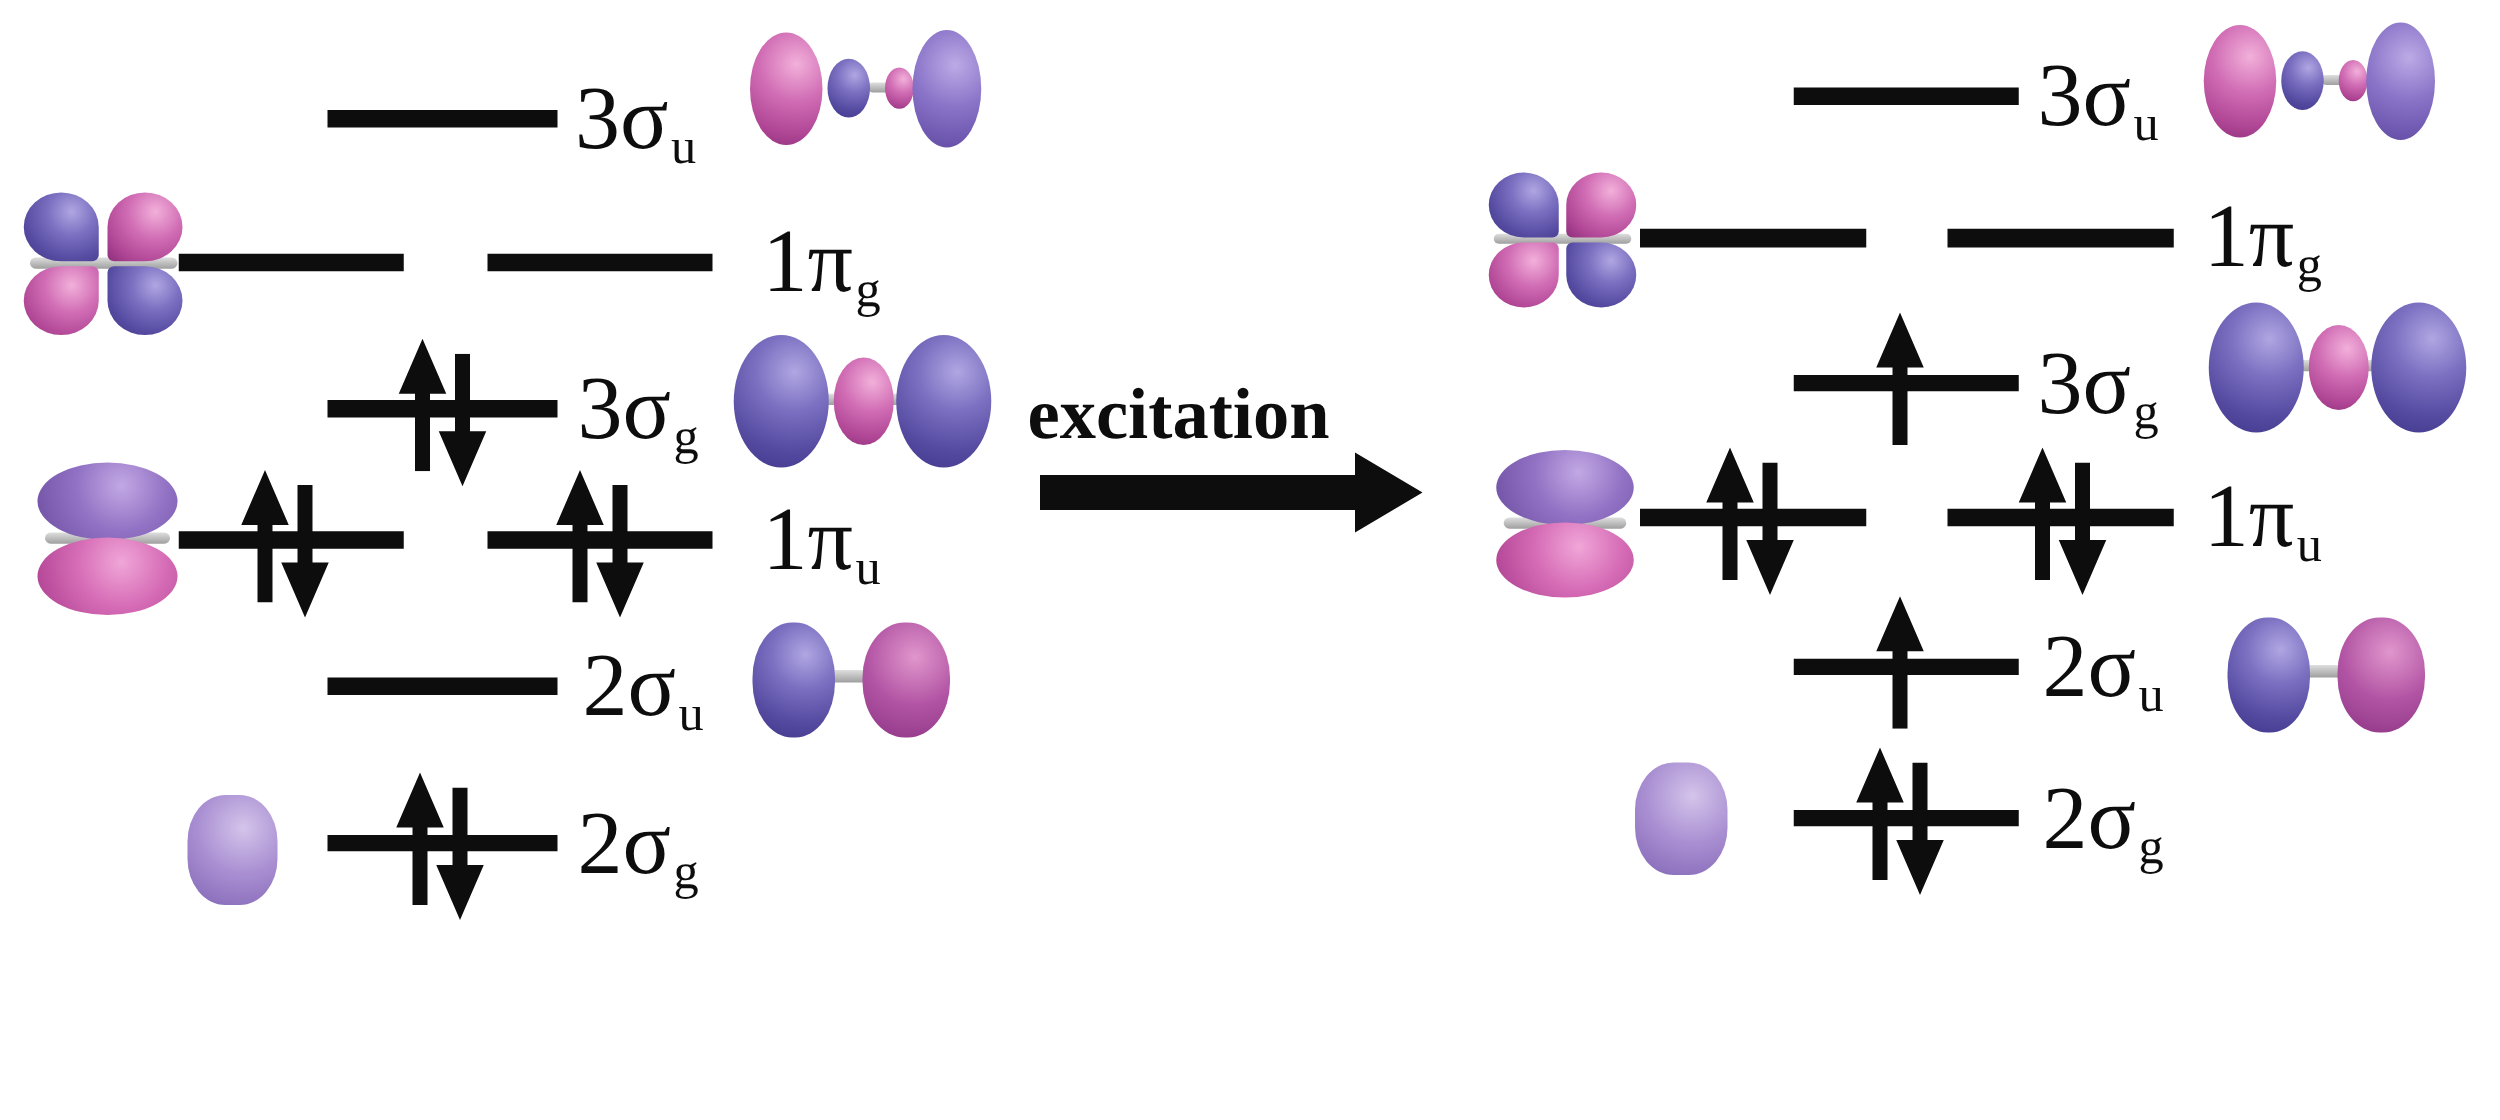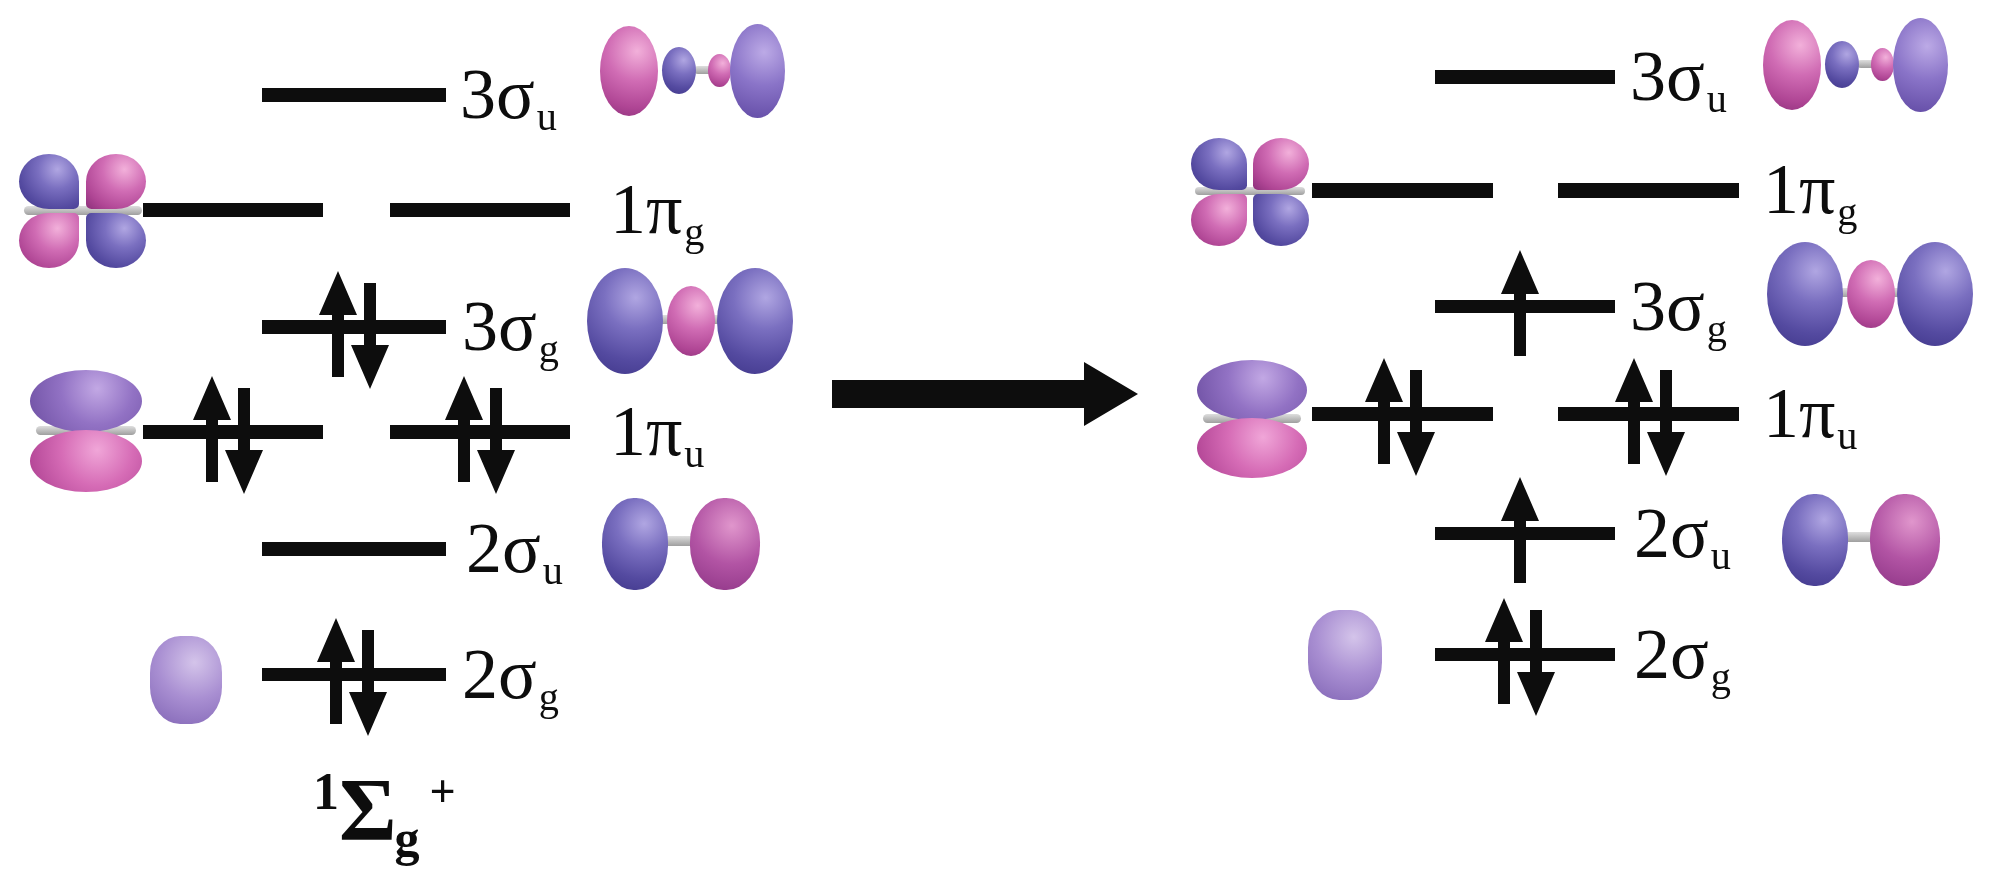--- a/index.html
+++ b/index.html
@@ -124,6 +124,7 @@
     <div class="s g-blob" style="left:0;top:0;width:72px;height:88px;border-radius:42%;"></div>
   </div>
 
+  <div class="excite-label" style="left:822px;top:302px;">excitation</div>
   <svg class="exc-arrow" style="left:832px;top:360px;" width="306" height="68" viewBox="0 0 306 68">
     <rect x="0" y="20" width="254" height="28"></rect>
     <polygon points="252,2 306,34 252,66"></polygon>

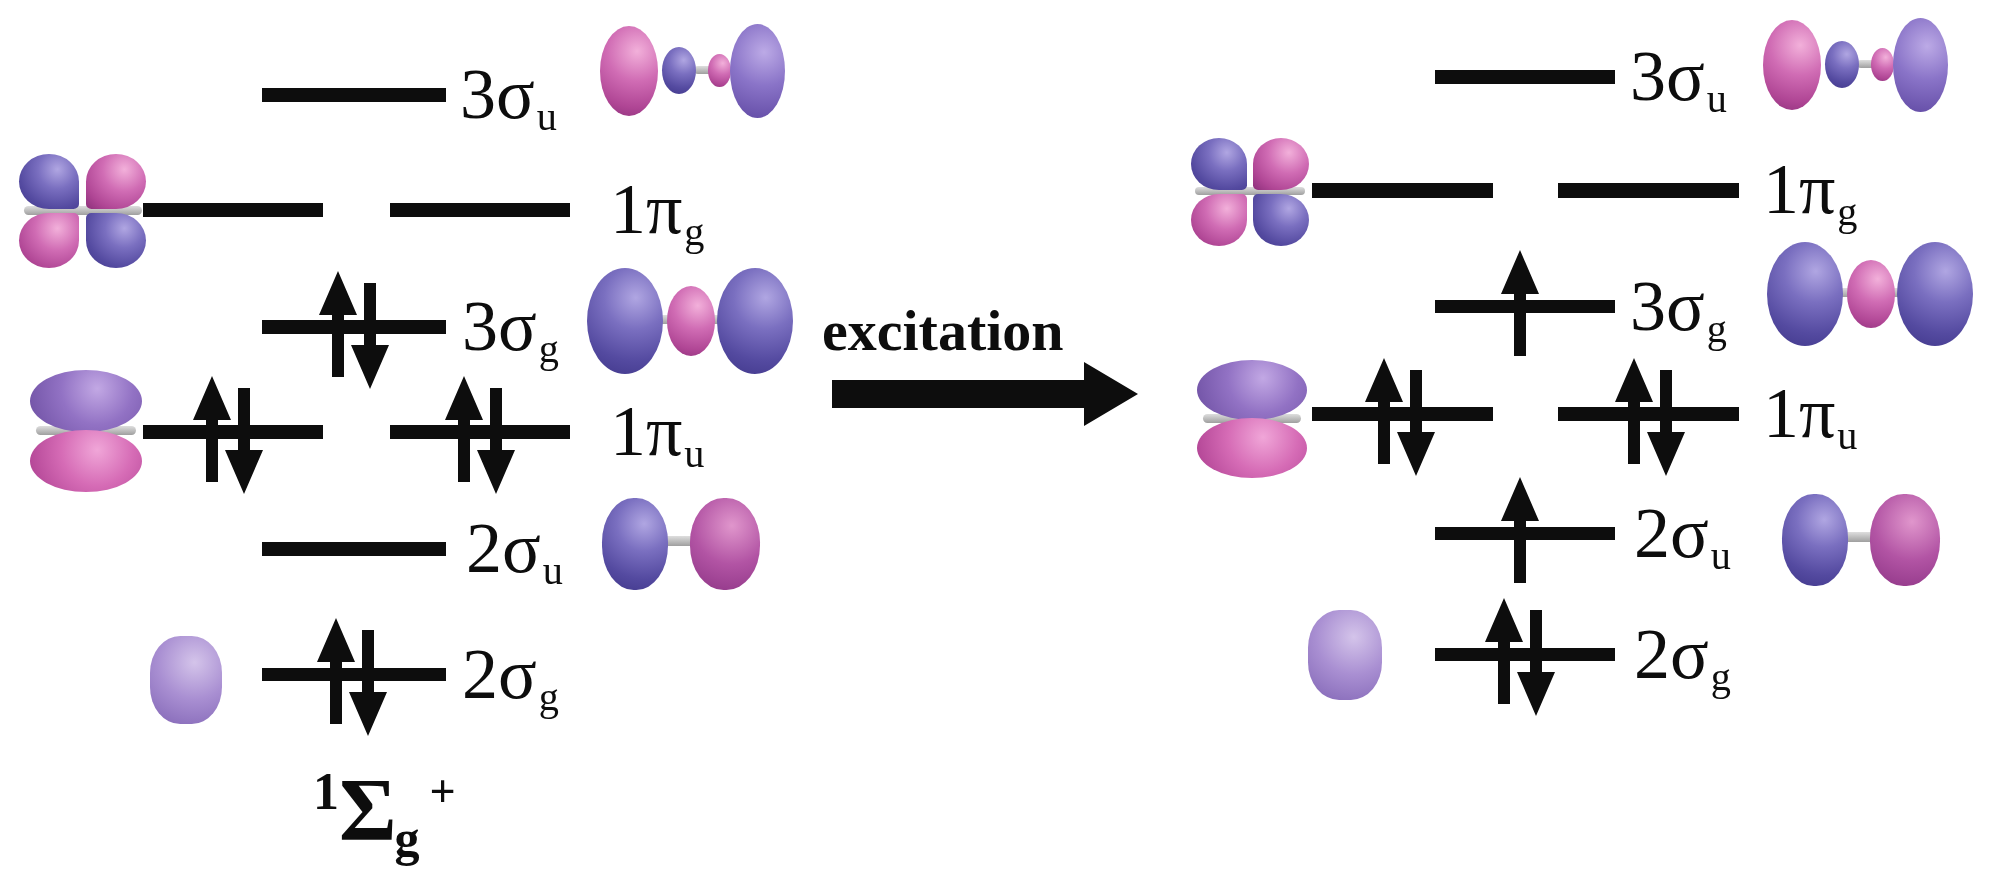--- a/index.html
+++ b/index.html
@@ -85,9 +85,6 @@
   <div class="olabel" style="left:466px;top:512px;"><span>2σ</span><span class="sub">u</span></div>
   <div class="olabel" style="left:462px;top:638px;"><span>2σ</span><span class="sub">g</span></div>
 
-  <div class="term" style="left:313px;top:766px;">
-    <span class="t-sup">1</span><span class="t-big">Σ</span><span class="t-sub">g</span><span class="t-plus">+</span>
-  </div>
 
   <div class="orb" style="left:18px;top:152px;width:130px;height:118px;">
     <div class="s bond" style="left:6px;top:54px;width:118px;height:9px;"></div>

